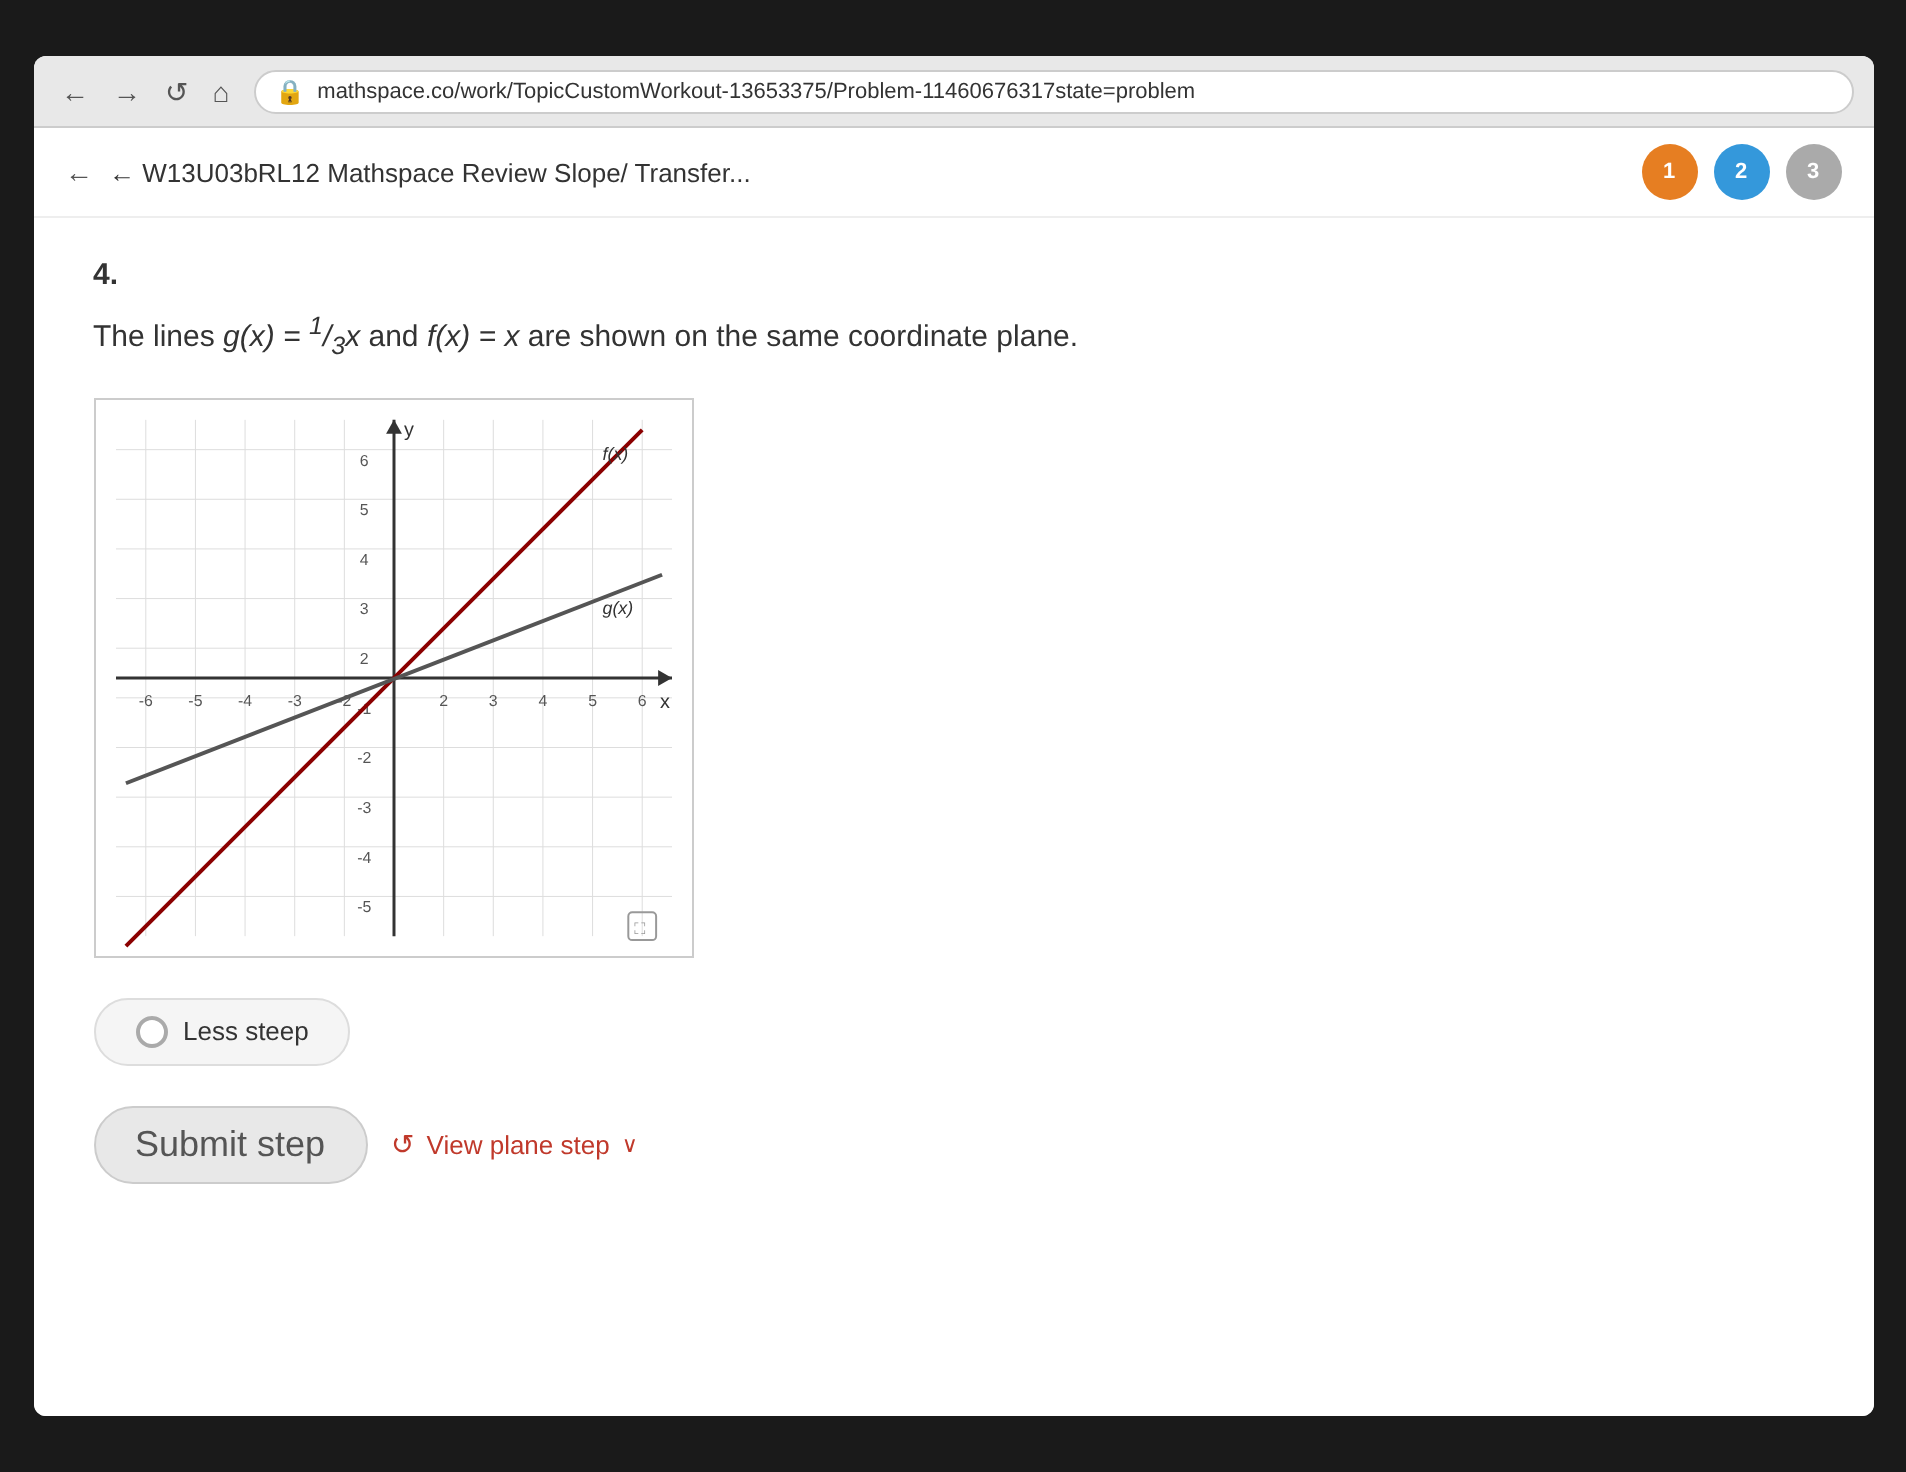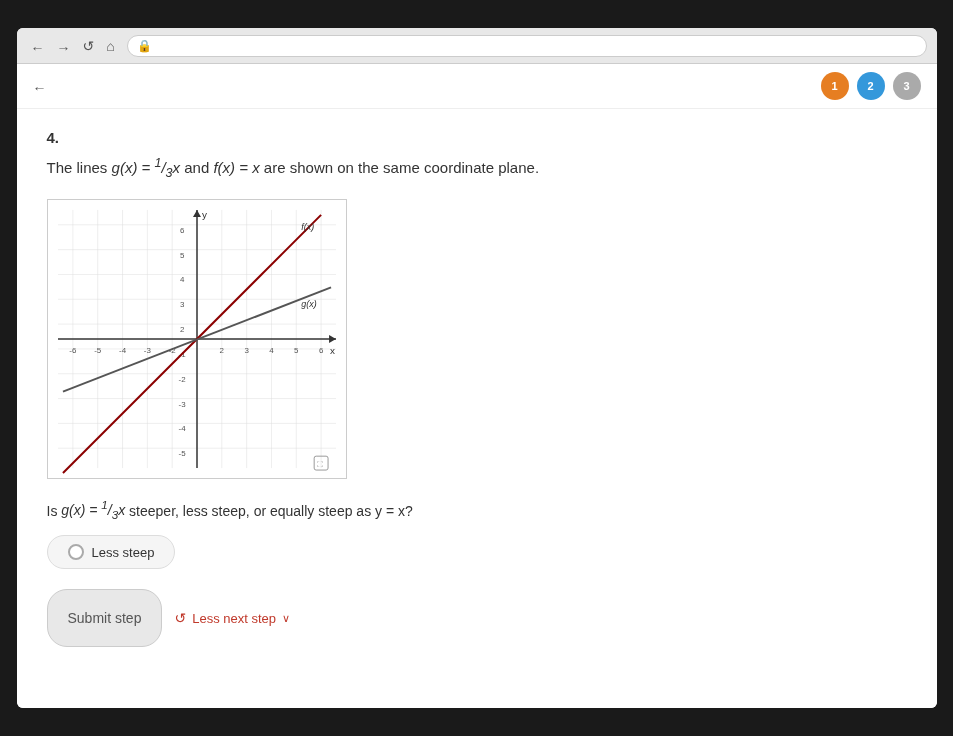--- a/index.html
+++ b/index.html
@@ -247,6 +247,7 @@
     </div>
     <div class="address-bar">
       <span style="color:#555; font-size:12px;">🔒</span>
+      <span class="address-text">mathspace.co/work/TopicCustomWorkout-13653375/Problem-11460676317state=problem</span>
     </div>
   </div>
 

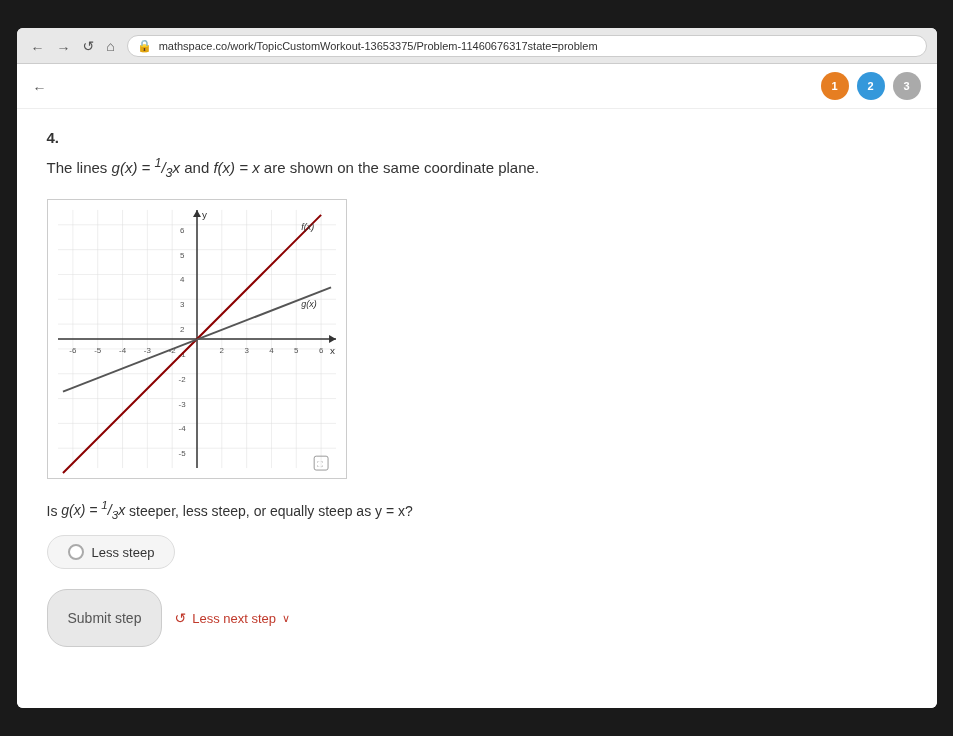--- a/index.html
+++ b/index.html
@@ -255,6 +255,7 @@
 
     <div class="top-nav">
       <span class="back-arrow">←</span>
+      <span class="nav-title">← W13U03bRL12 Mathspace Review Slope/ Transfer...</span>
       <div class="top-nav-right">
         <button class="circle-btn" style="background:#e67e22;">
           <span>1</span>

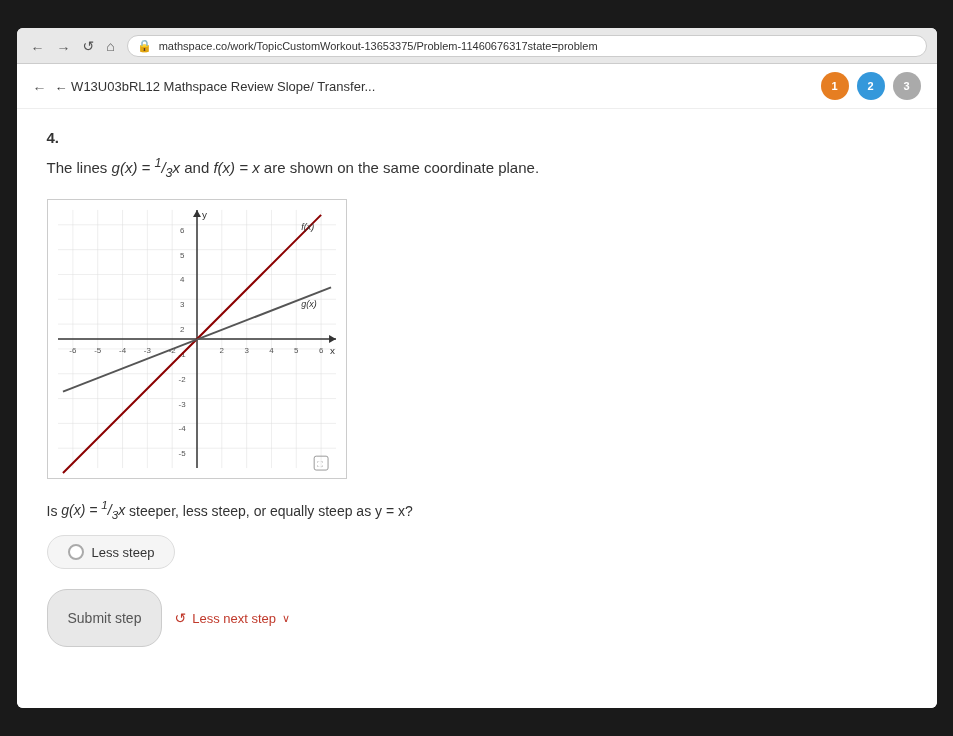--- a/index.html
+++ b/index.html
@@ -347,9 +347,6 @@
         </svg>
       </div>
 
-      <div class="answer-question">
-        Is <span class="math-inline">g(x) = <sup>1</sup>/<sub>3</sub>x</span> steeper, less steep, or equally steep as y = x?
-      </div>
 
       <div class="options-row">
         <button class="option-btn">

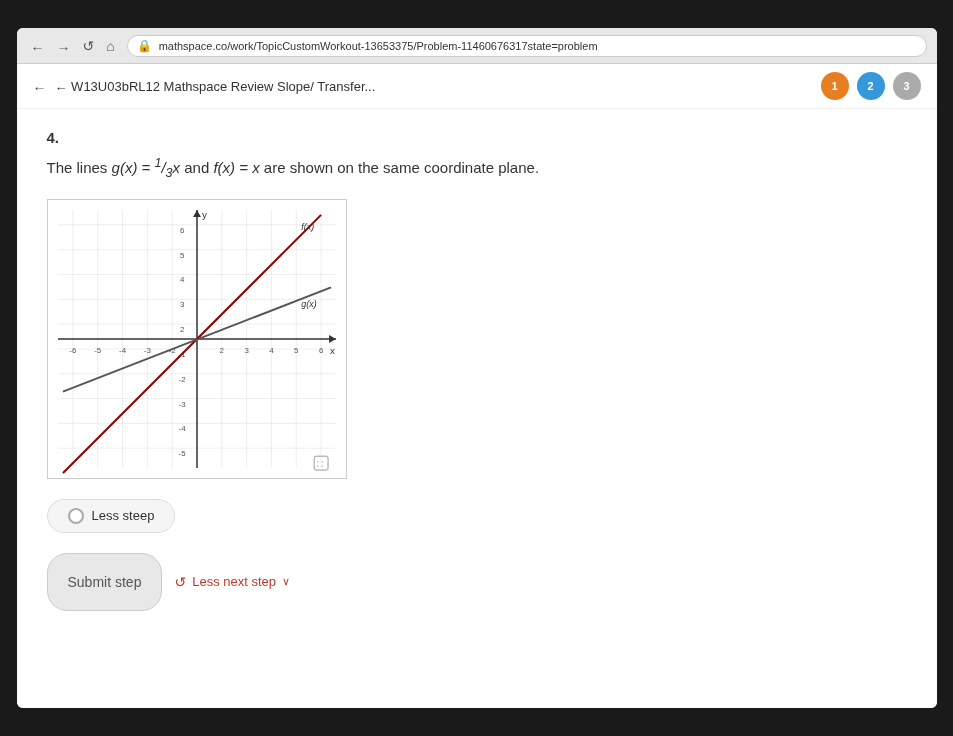--- a/index.html
+++ b/index.html
@@ -210,8 +210,8 @@
       background: #e8e8e8;
       border: 1px solid #ccc;
       border-radius: 20px;
-      padding: 20px 20px;
-      font-size: 14px;
+      padding: 8px 20px;
+      font-size: 18px;
       color: #555;
       cursor: pointer;
     }

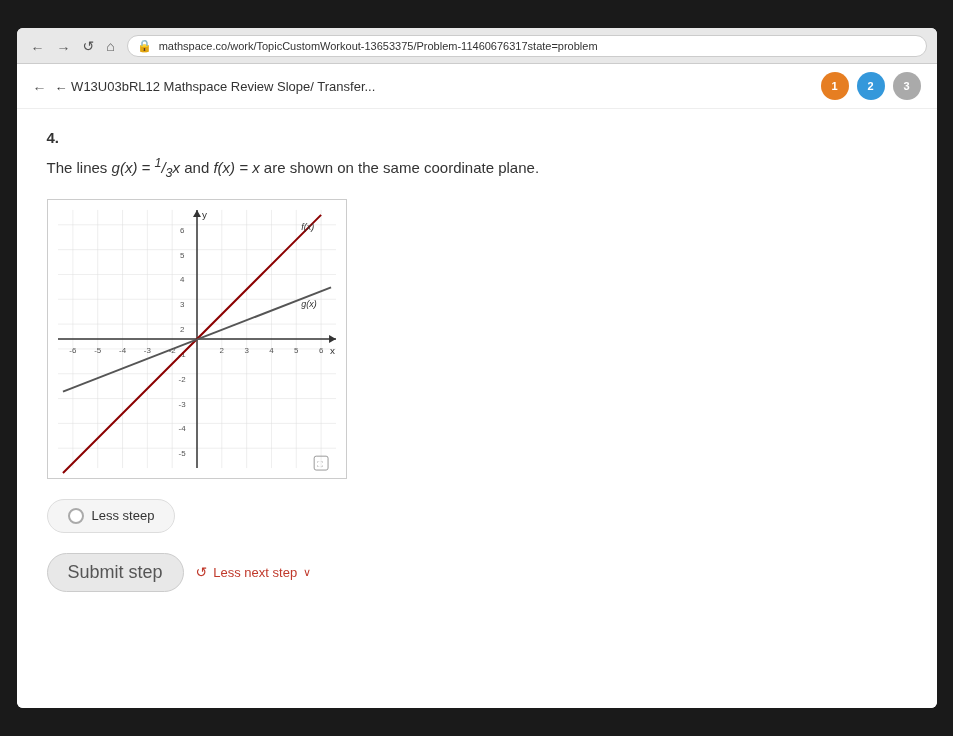--- a/index.html
+++ b/index.html
@@ -364,7 +364,7 @@
 
         <button class="view-next-btn">
           <span style="font-size:14px;">↺</span>
-          <span>Less next step</span>
+          <span>View plane step</span>
           <span class="chevron-down">∨</span>
         </button>
       </div>

